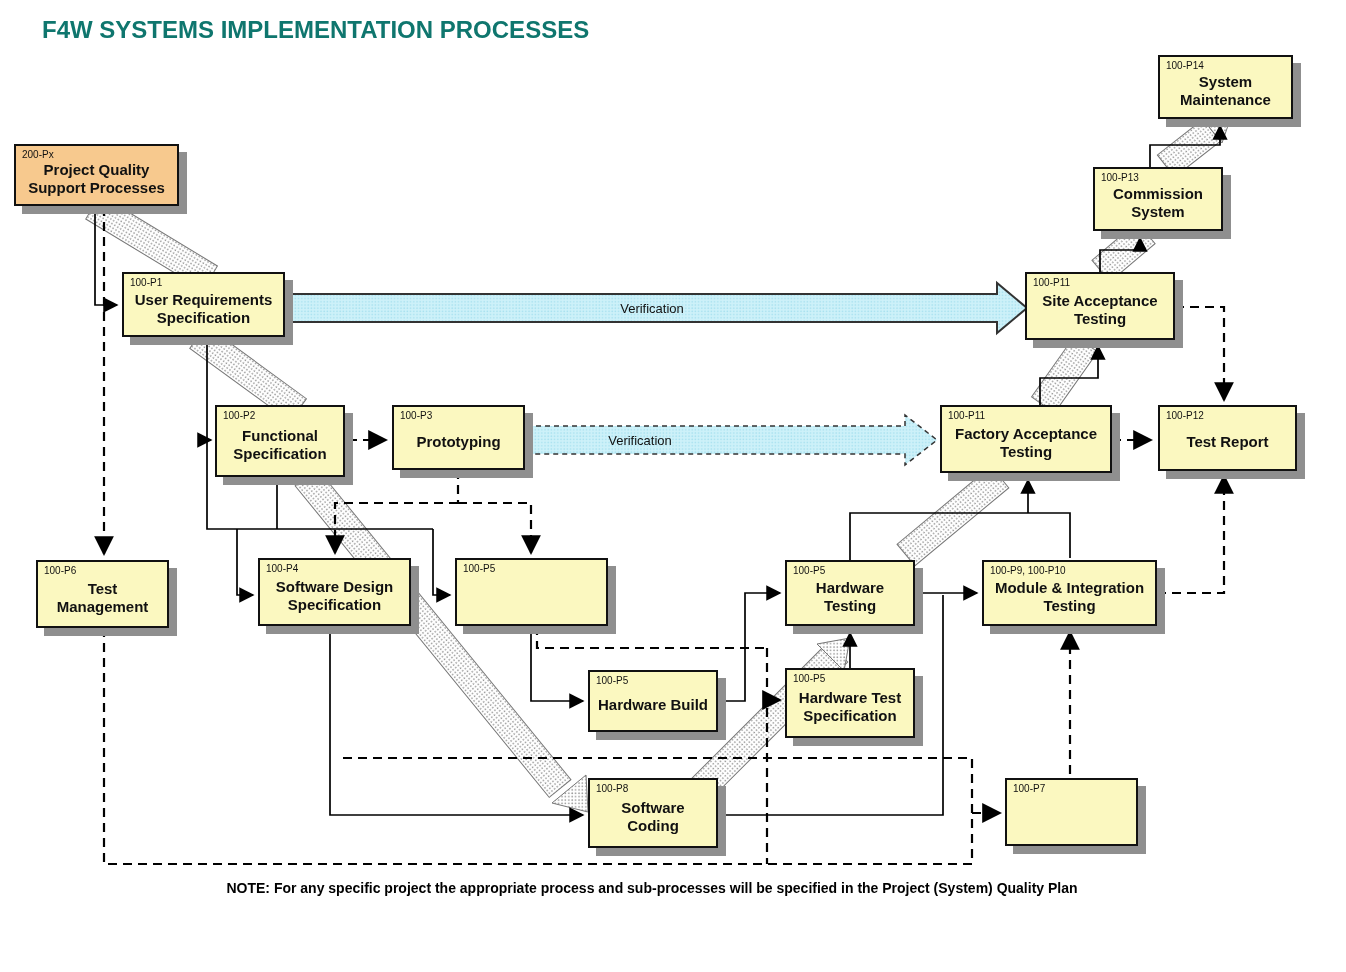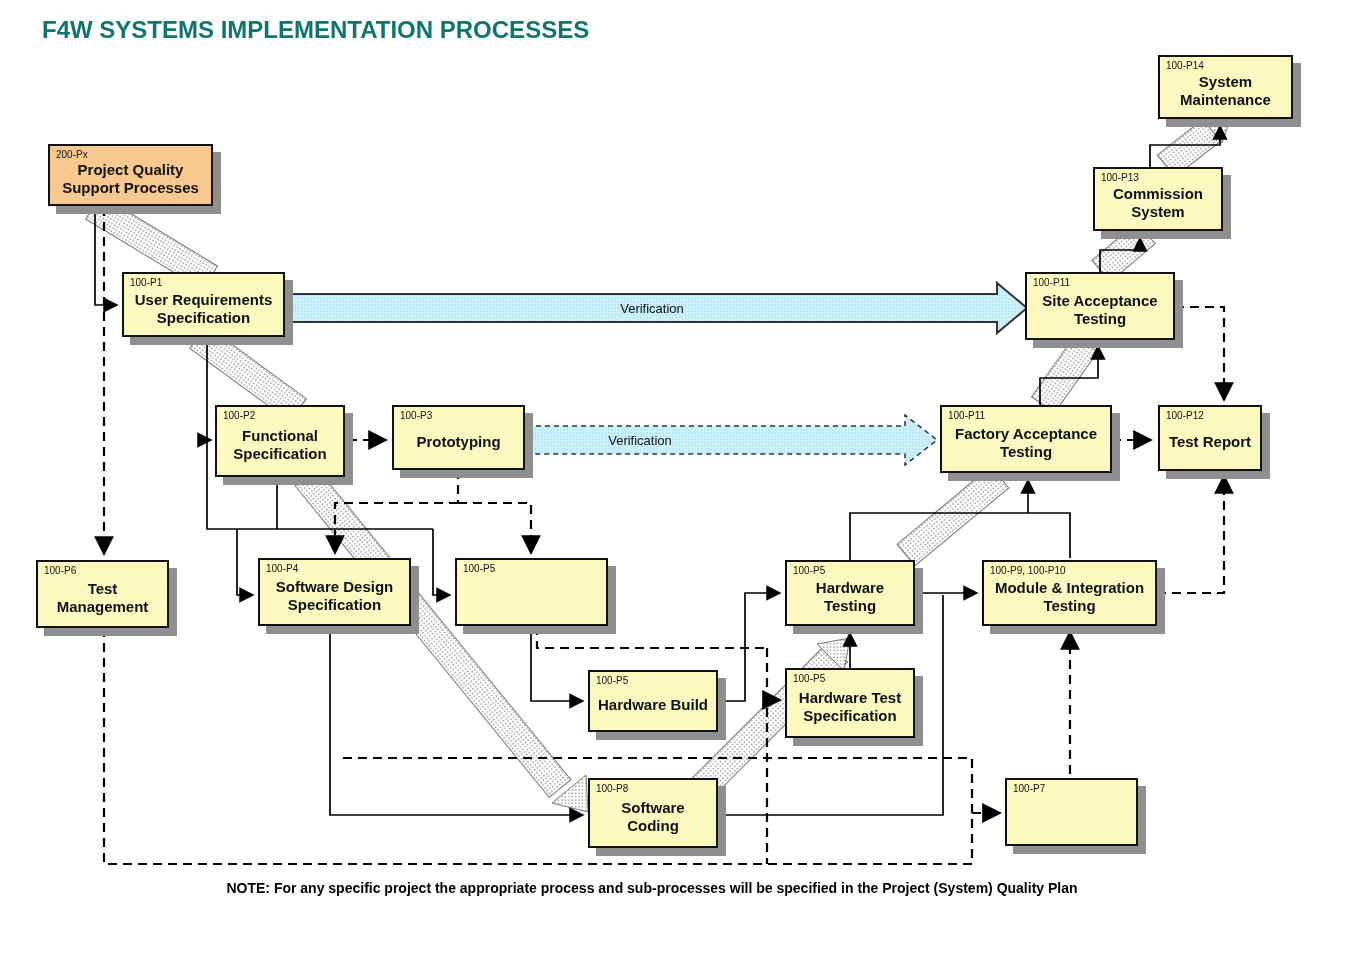--- a/index.html
+++ b/index.html
@@ -12,7 +12,7 @@
   .box{position:absolute;background:#FBF8C0;border:2px solid #111;
        box-shadow:8px 8px 0 #8F8F8F;box-sizing:border-box;
        display:flex;flex-direction:column;}
-  .box.orange{background:#F7C98E;margin-left:34px;}
+  .box.orange{background:#F7C98E;}
   .box .code{font-size:10px;font-weight:normal;padding:3px 11px 0 6px;line-height:1.1;}
   .box .label{flex:1;display:flex;align-items:center;justify-content:center;
               text-align:center;font-size:15px;font-weight:bold;line-height:1.2;

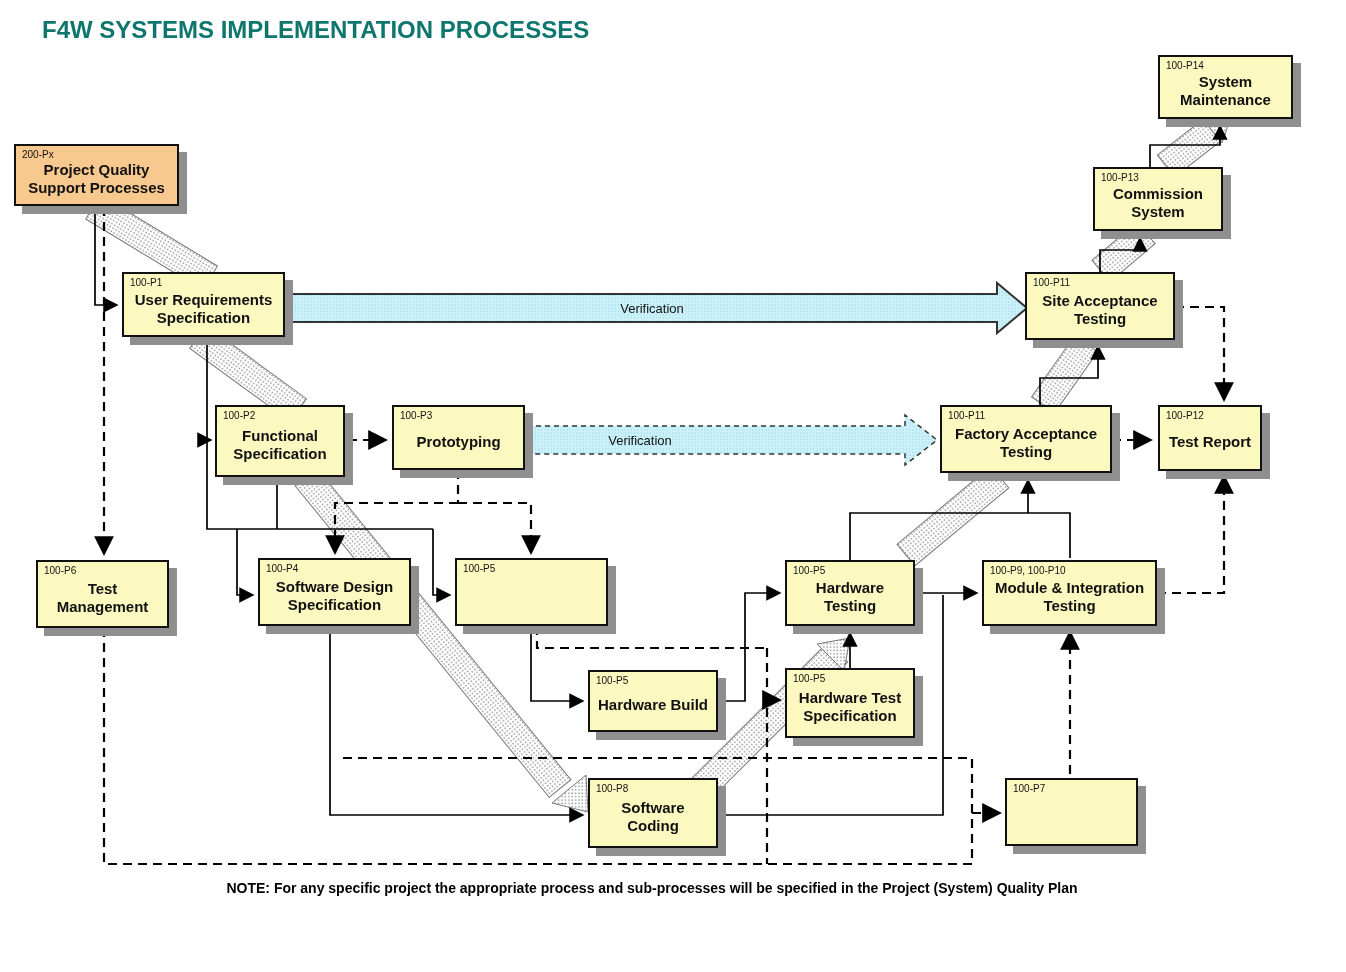--- a/index.html
+++ b/index.html
@@ -148,7 +148,7 @@
     <span class="code">100-P11</span>
     <div class="label">Factory Acceptance Testing</div>
   </div>
-  <div class="box" style="left:1158px;top:405px;width:104px;height:66px">
+  <div class="box" style="left:1158px;top:405px;width:139px;height:66px">
     <span class="code">100-P12</span>
     <div class="label">Test Report</div>
   </div>

